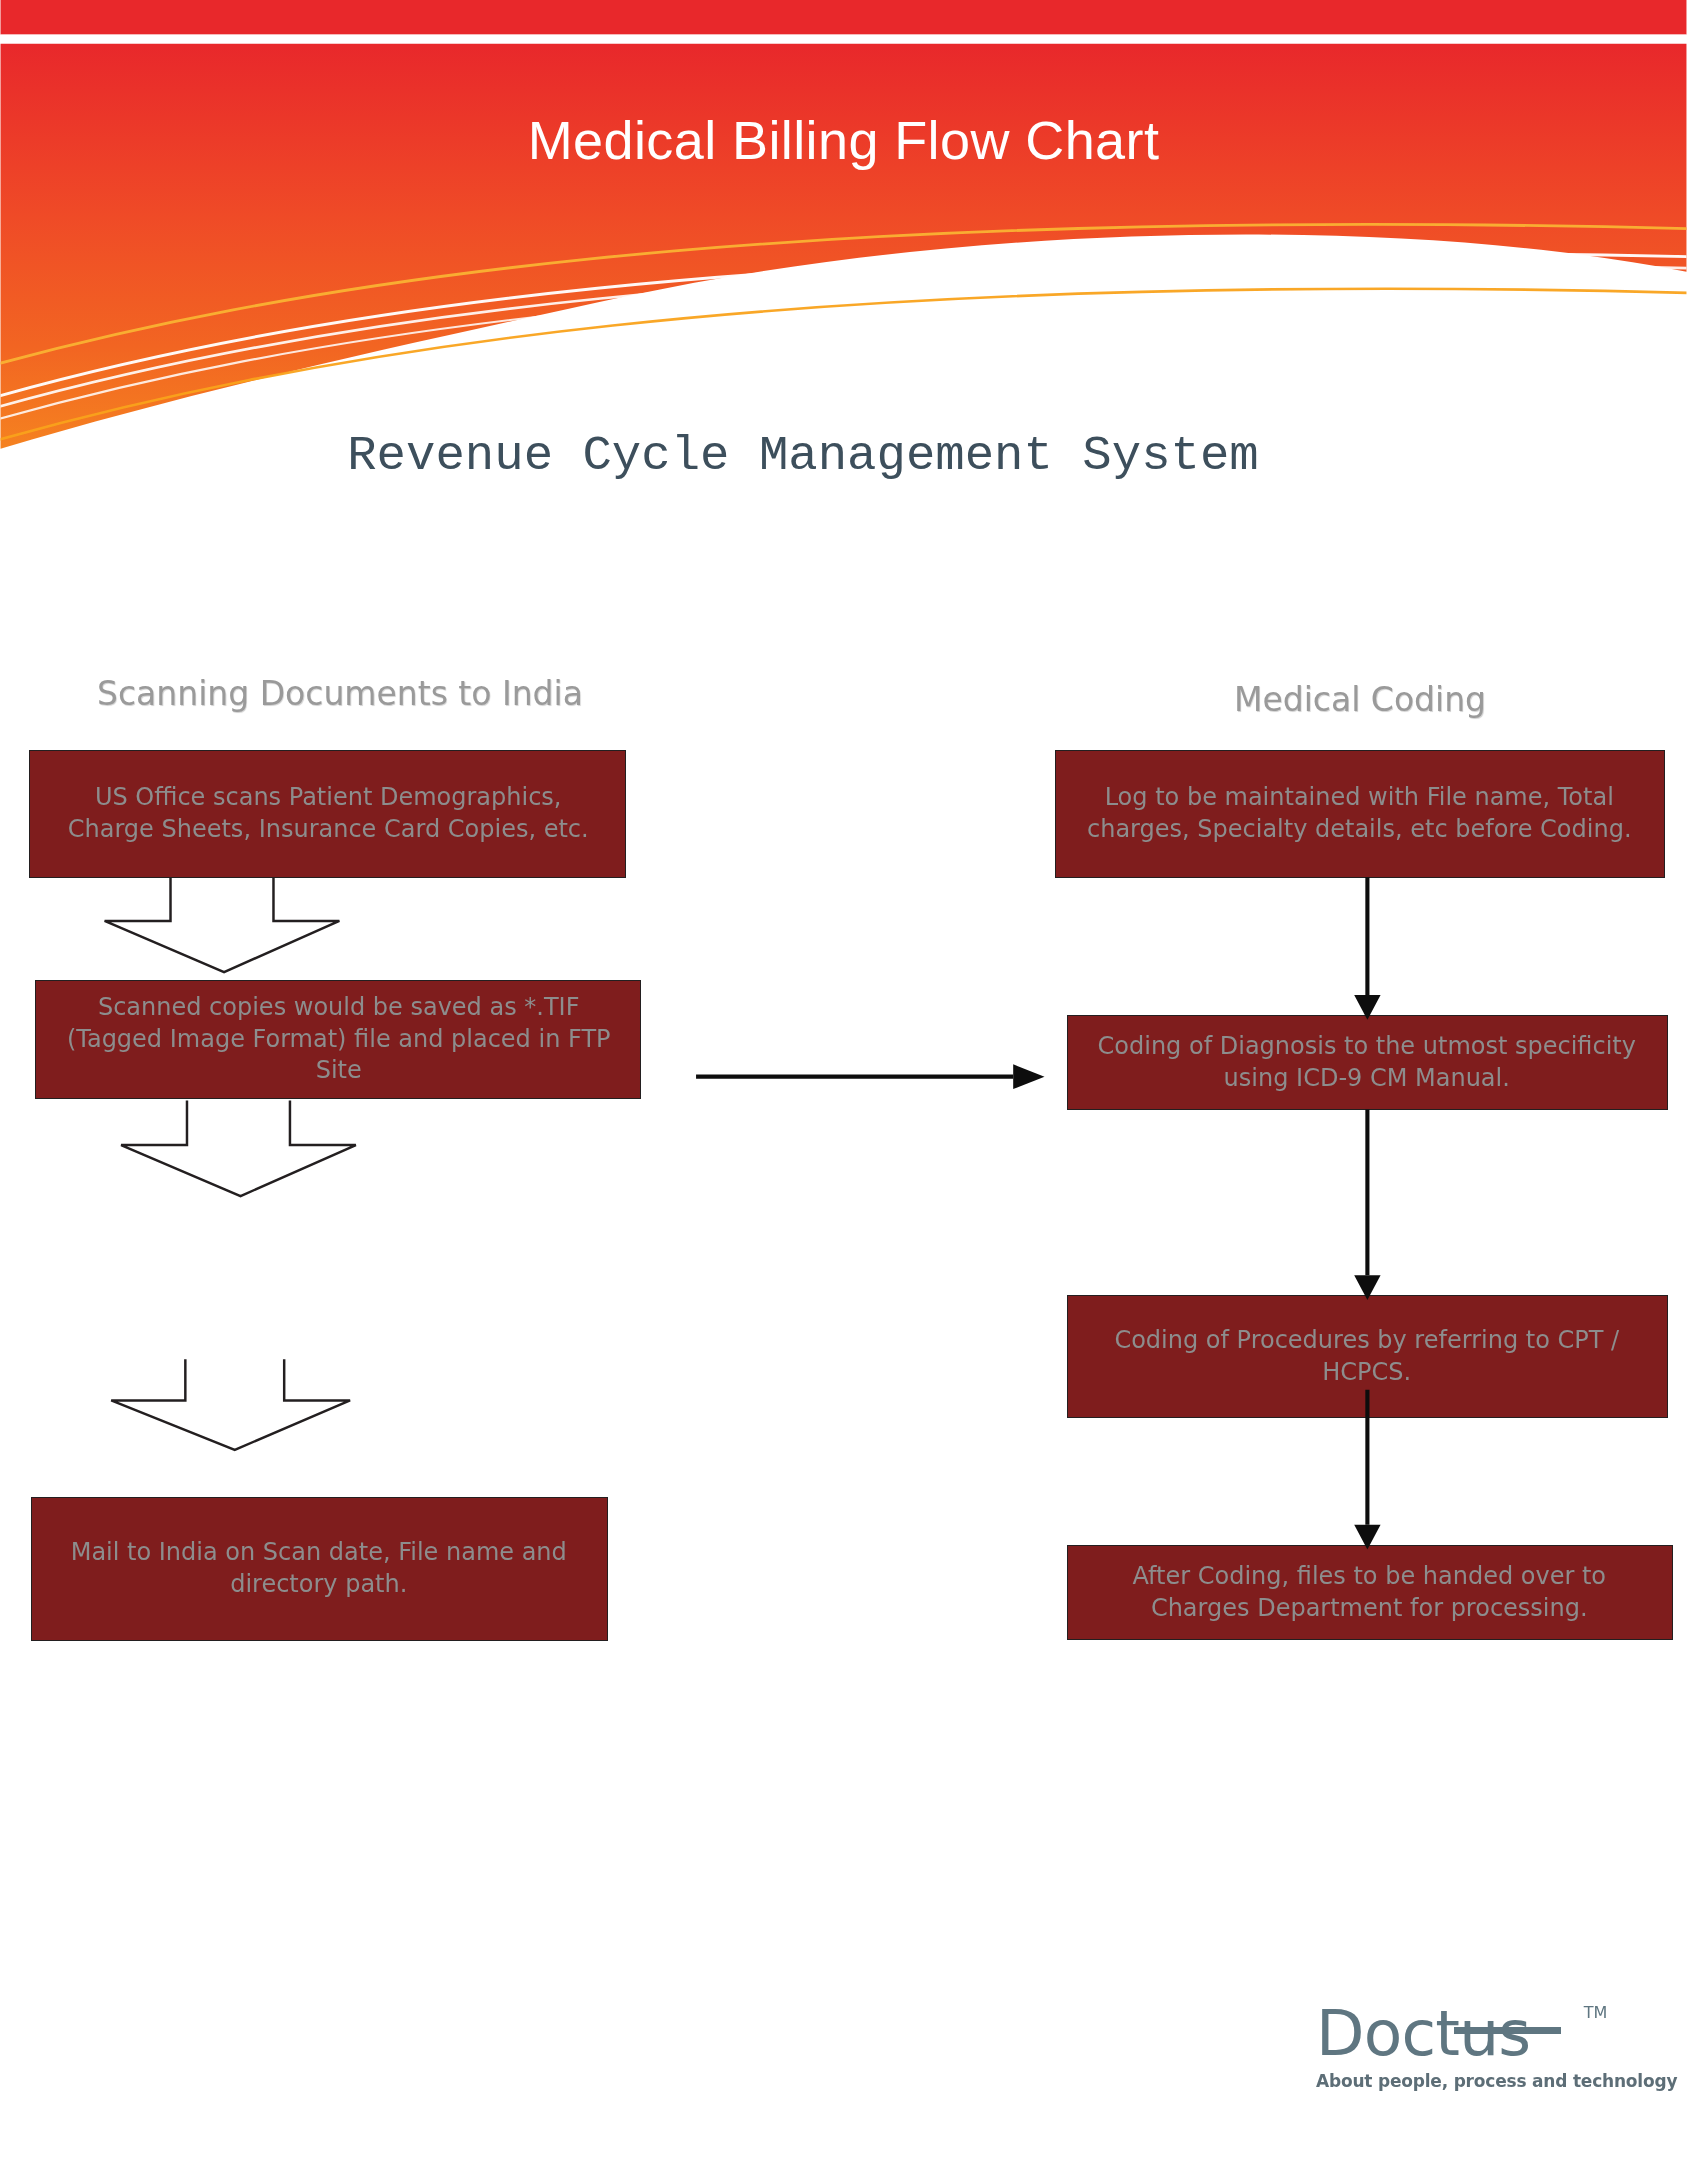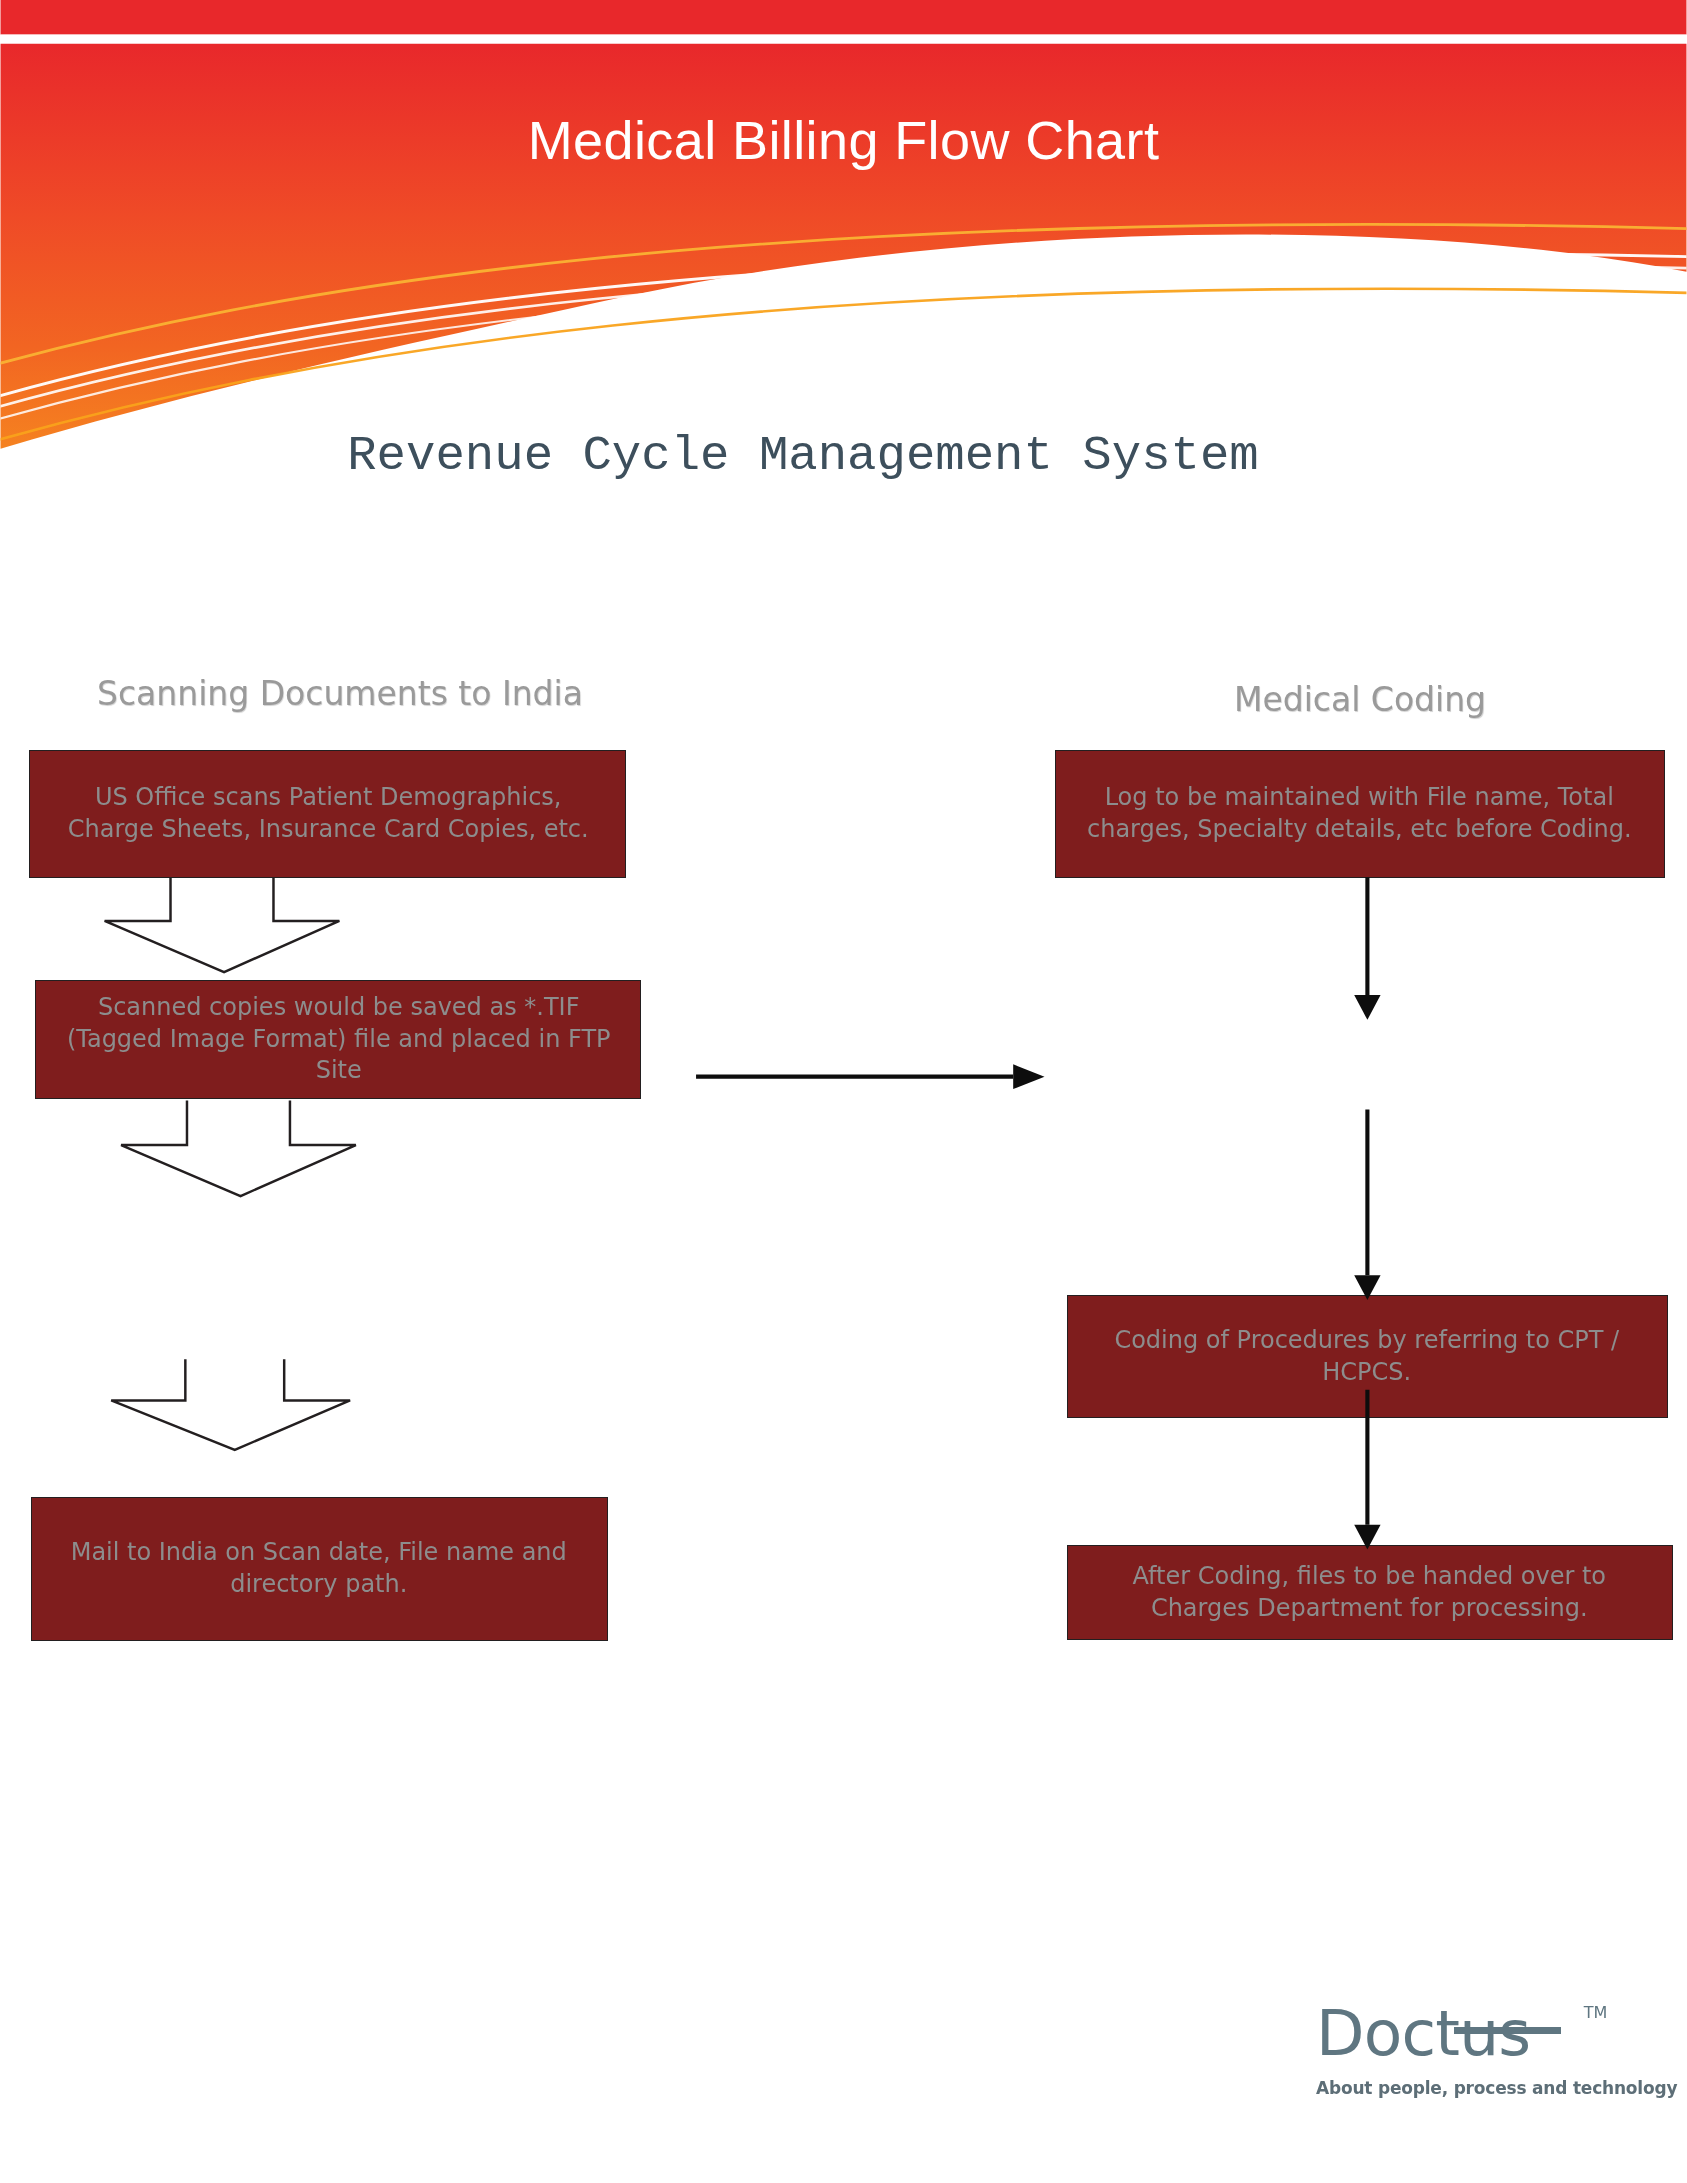--- a/index.html
+++ b/index.html
@@ -248,6 +248,9 @@
     <span class="box-text box-left">Log to be maintained with File name, Total charges, Specialty details, etc before Coding.</span>
   </div>
 
+  <div class="flow-box pad-l-18" id="box-r2">
+    <span class="box-text box-left">Coding of Diagnosis to the utmost specificity using ICD-9 CM Manual.</span>
+  </div>
 
   <div class="flow-box pad-l-18" id="box-r3">
     <span class="box-text box-left">Coding of Procedures by referring to CPT / HCPCS.</span>

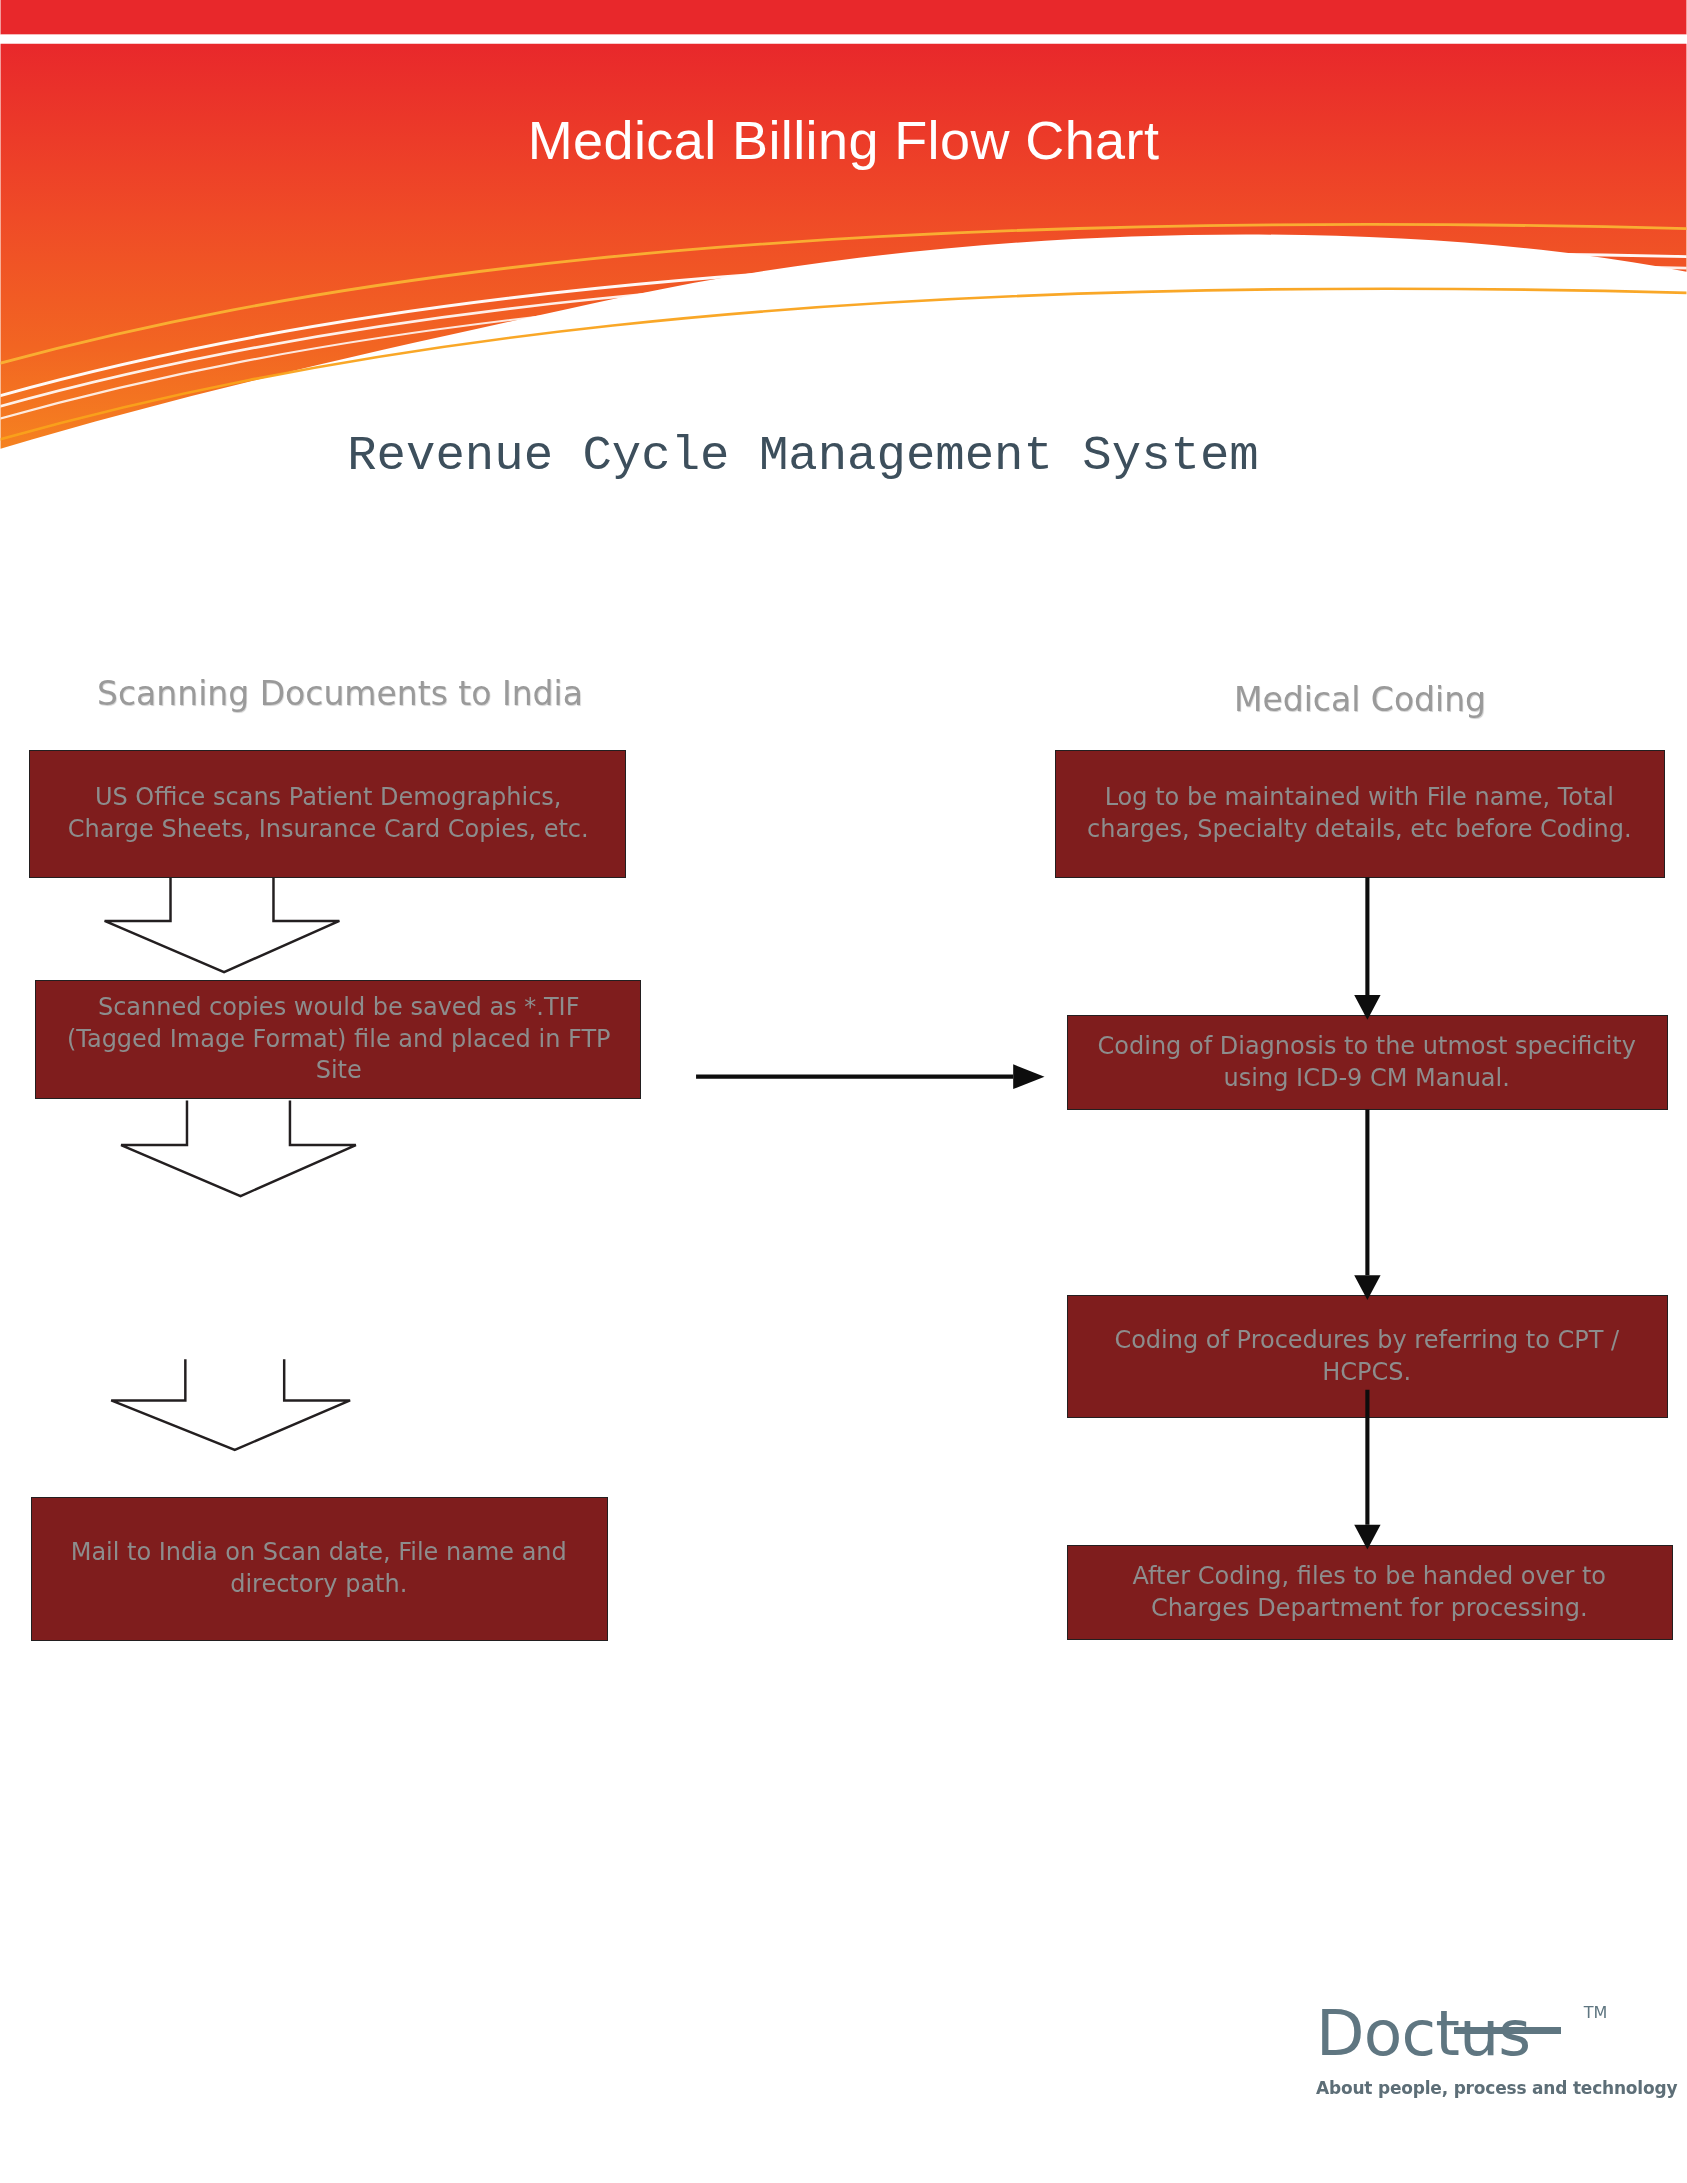--- a/index.html
+++ b/index.html
@@ -162,7 +162,7 @@
     color: #5f7681;
   }
   #doctus-tagline {
-    margin-top: 15px;
+    margin-top: 8px;
     color: #5d6e77;
     font-family: "DejaVu Sans", sans-serif;
     font-size: 17px;

